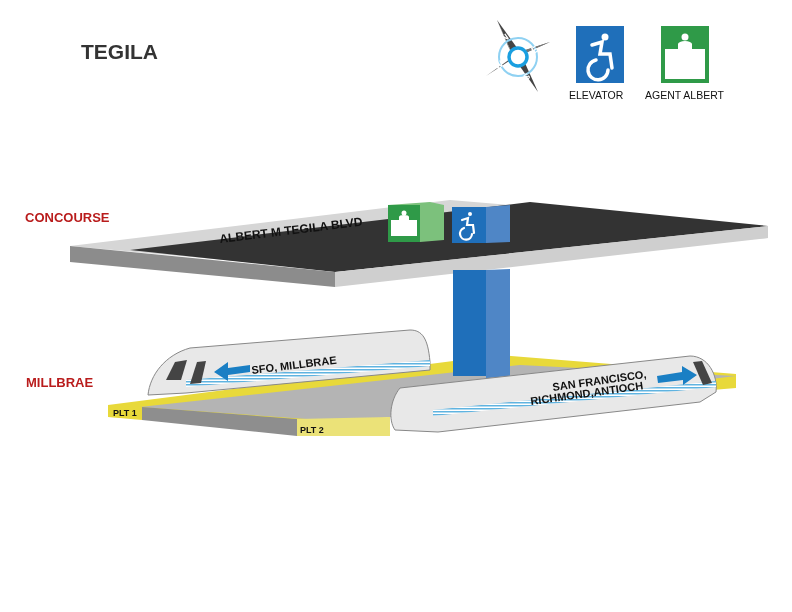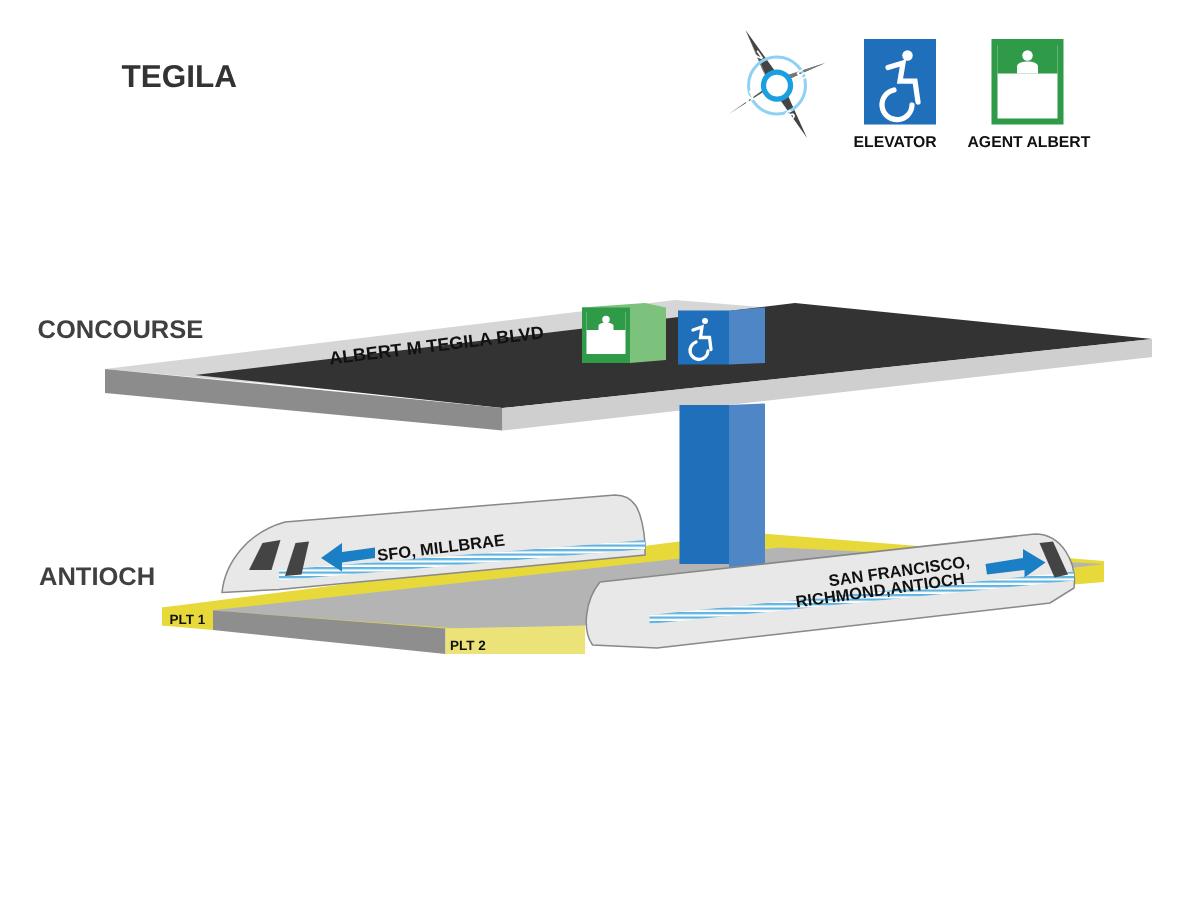--- a/index.html
+++ b/index.html
@@ -7,7 +7,7 @@
            font-family: "Liberation Sans", sans-serif; }
     .station-title { position: absolute; left: 81px; top: 40px; font-size: 21px; font-weight: bold; color: #333333; }
     .level-label { position: absolute; font-size: 17px; font-weight: bold; color: #404040; }
-    .legend-label { position: absolute; font-size: 10.5px; font-weight: bold; color: #111111; white-space: nowrap; }
+    .legend-label { position: absolute; font-size: 10.5px; font-weight: normal; color: #111111; white-space: nowrap; }
     svg.scene { position: absolute; left: 0; top: 0; }
     .svgtext { font-family: "Liberation Sans", sans-serif; font-weight: bold; }
   </style>

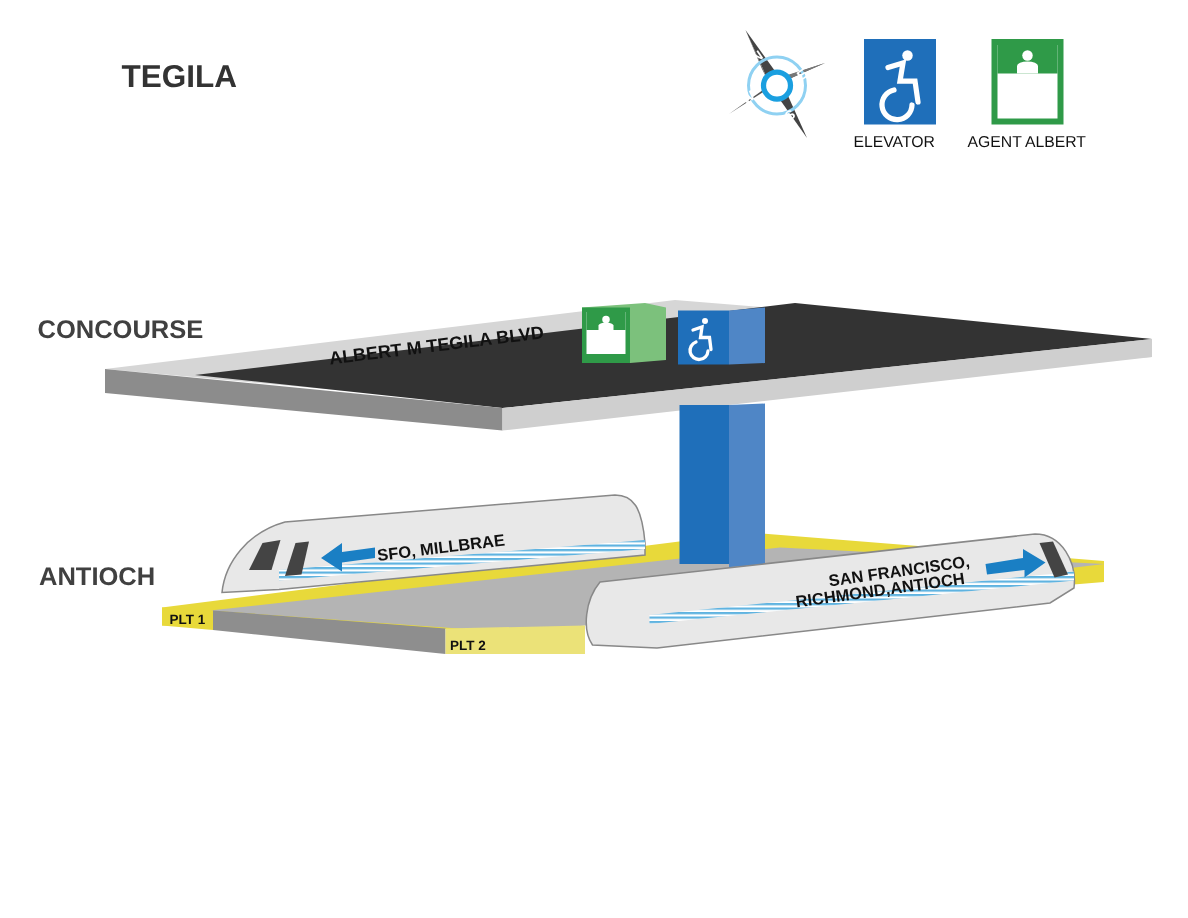--- a/index.html
+++ b/index.html
@@ -6,7 +6,7 @@
     body { width: 792px; height: 612px; position: relative; overflow: hidden;
            font-family: "Liberation Sans", sans-serif; }
     .station-title { position: absolute; left: 81px; top: 40px; font-size: 21px; font-weight: bold; color: #333333; }
-    .level-label { position: absolute; font-size: 17px; font-weight: bold; color: #404040; }
+    .level-label { position: absolute; font-size: 13px; font-weight: bold; color: #b91c1c; }
     .legend-label { position: absolute; font-size: 10.5px; font-weight: normal; color: #111111; white-space: nowrap; }
     svg.scene { position: absolute; left: 0; top: 0; }
     .svgtext { font-family: "Liberation Sans", sans-serif; font-weight: bold; }

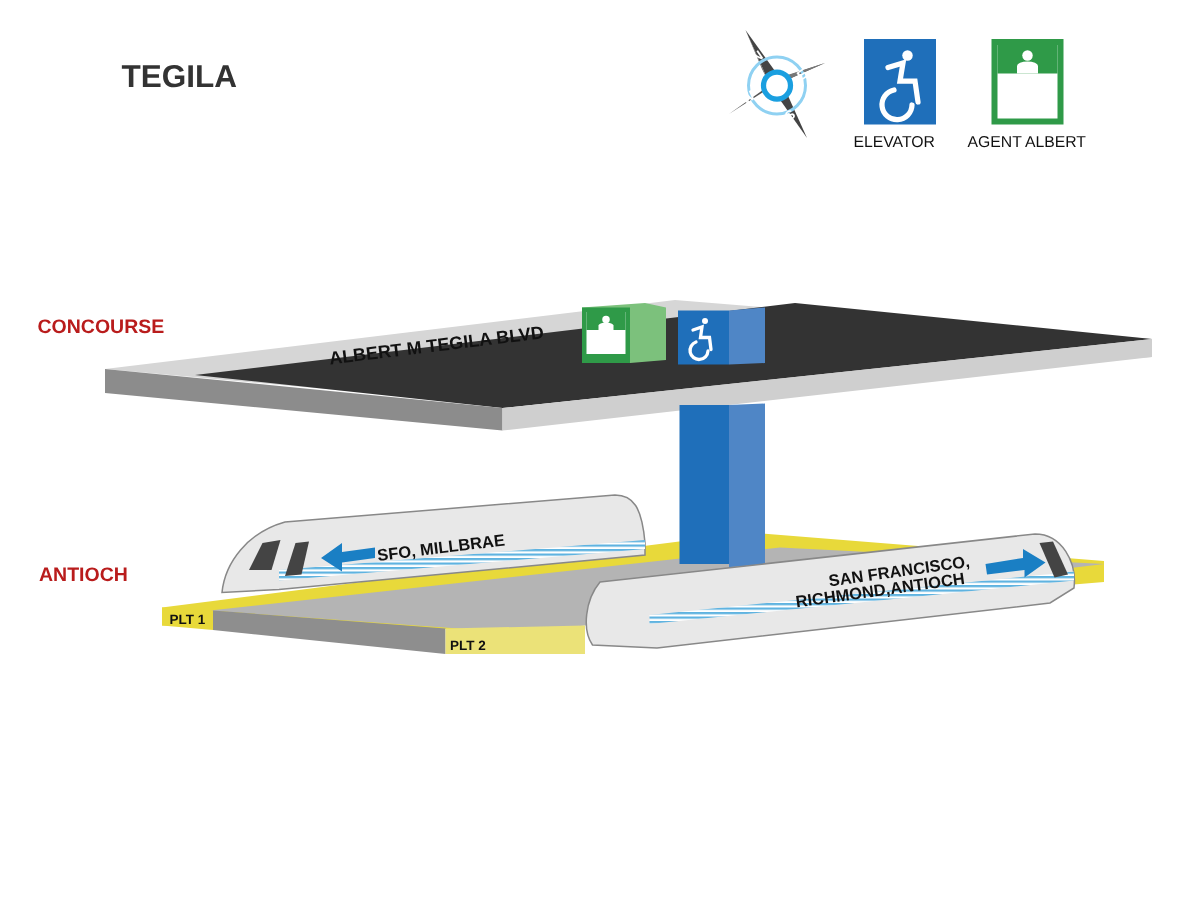--- a/index.html
+++ b/index.html
@@ -17,7 +17,7 @@
 <div class="station-title">TEGILA</div>
 
 <div class="level-label" style="left:25px; top:210px;">CONCOURSE</div>
-<div class="level-label" style="left:26px; top:375px;">ANTIOCH</div>
+<div class="level-label" style="left:26px; top:375px;">MILLBRAE</div>
 
 <div class="legend-label" style="left:569px; top:89px;">ELEVATOR</div>
 <div class="legend-label" style="left:645px; top:89px;">AGENT ALBERT</div>

